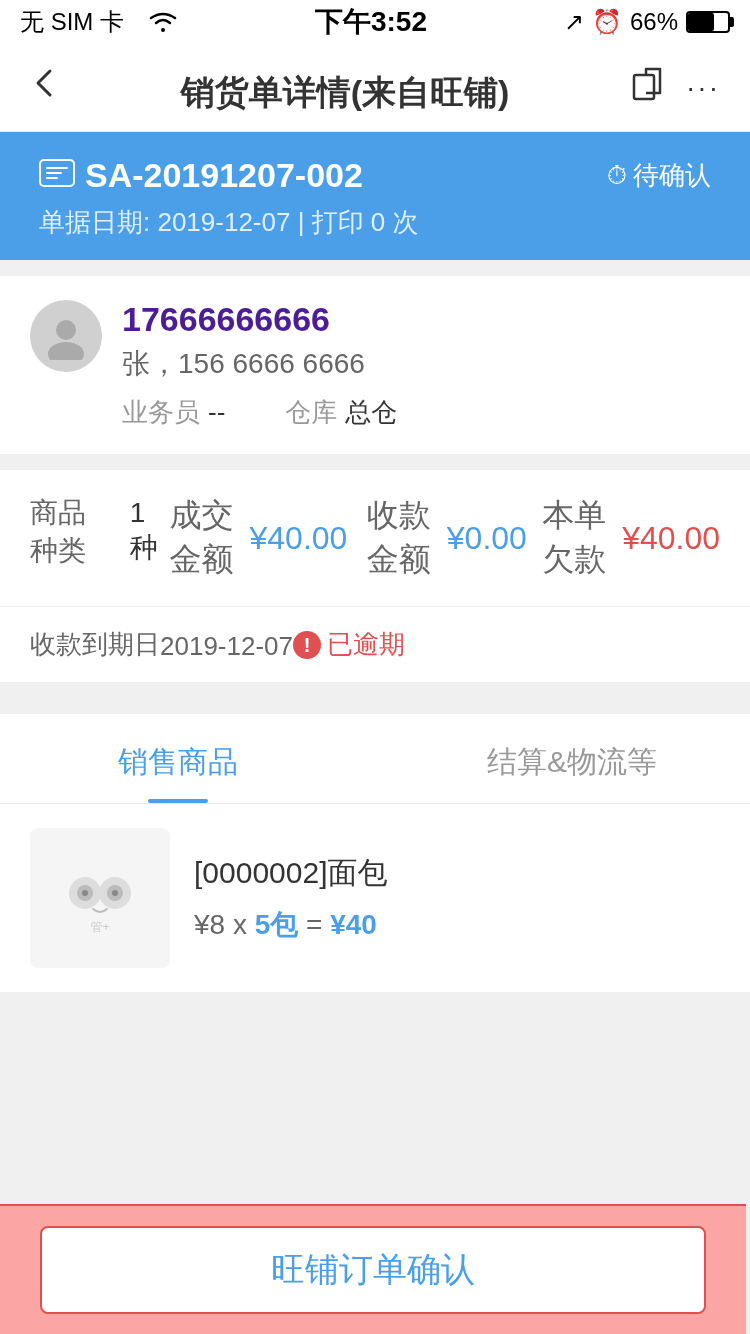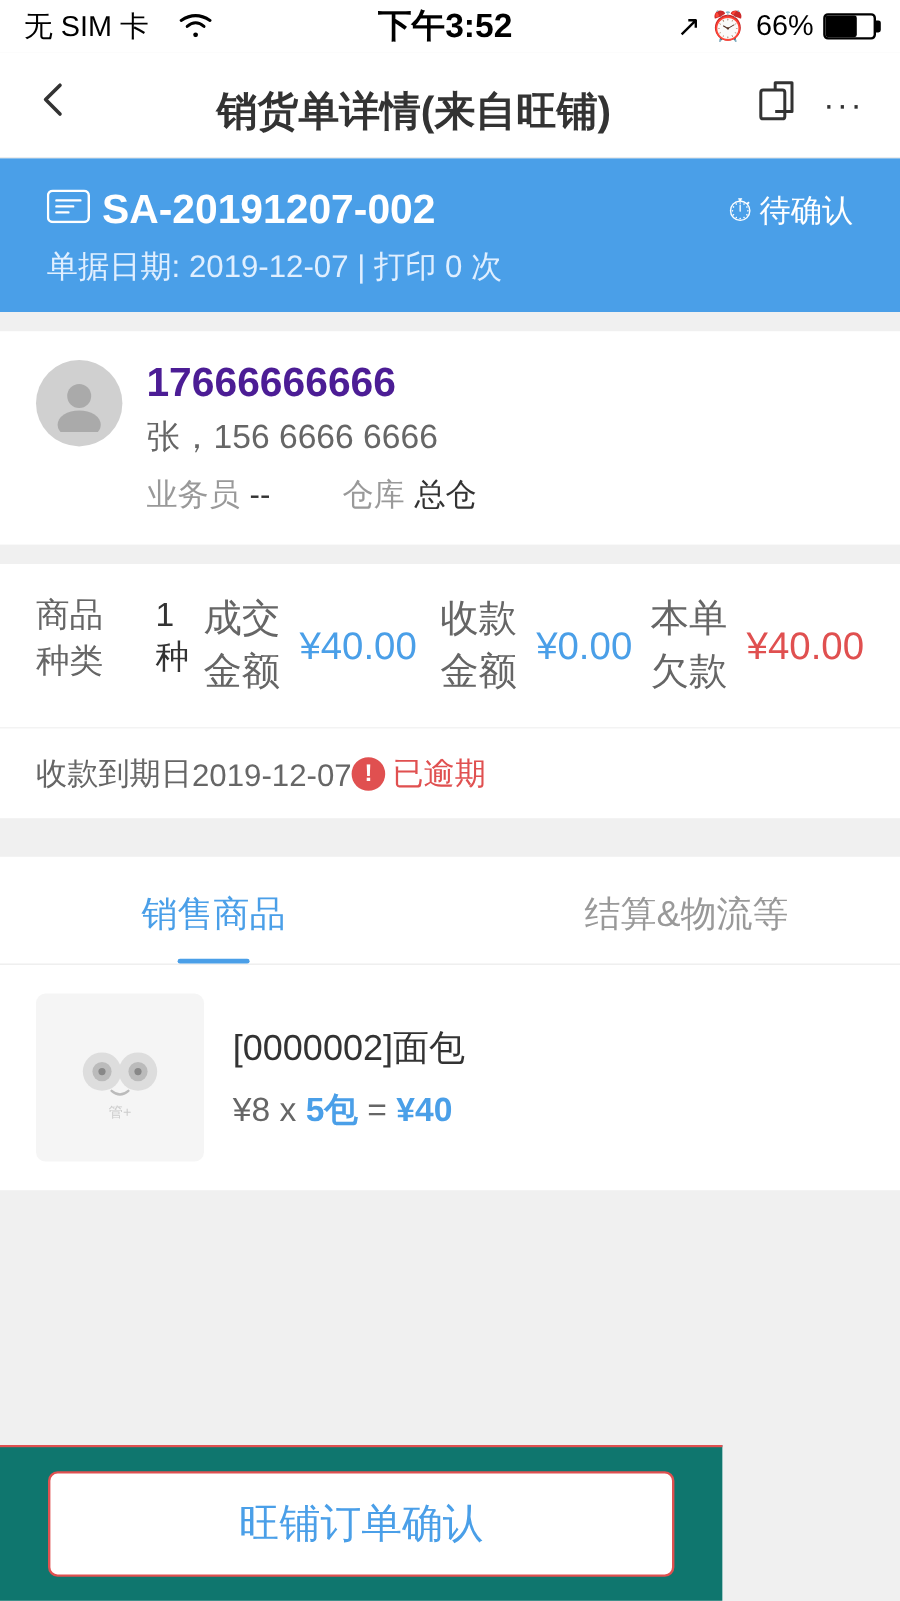--- a/index.html
+++ b/index.html
@@ -314,8 +314,8 @@
       position: fixed;
       bottom: 0;
       left: 0;
-      width: 602px;
-      background: #0f766e;
+      width: 746px;
+      background: #fca5a5;
       padding: 20px 40px;
       border-top: 2px solid #e05050;
     }

